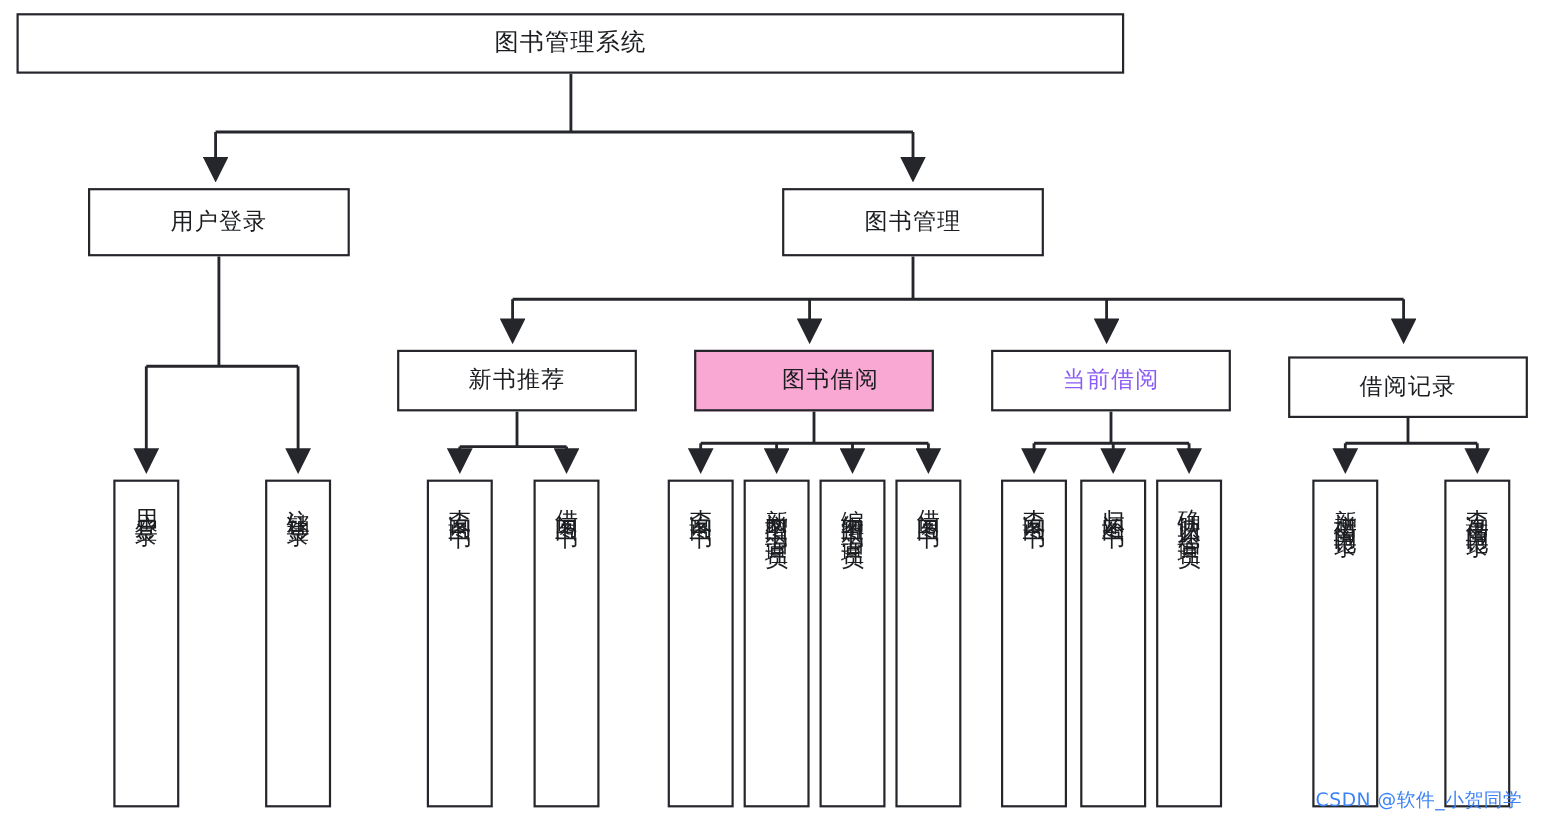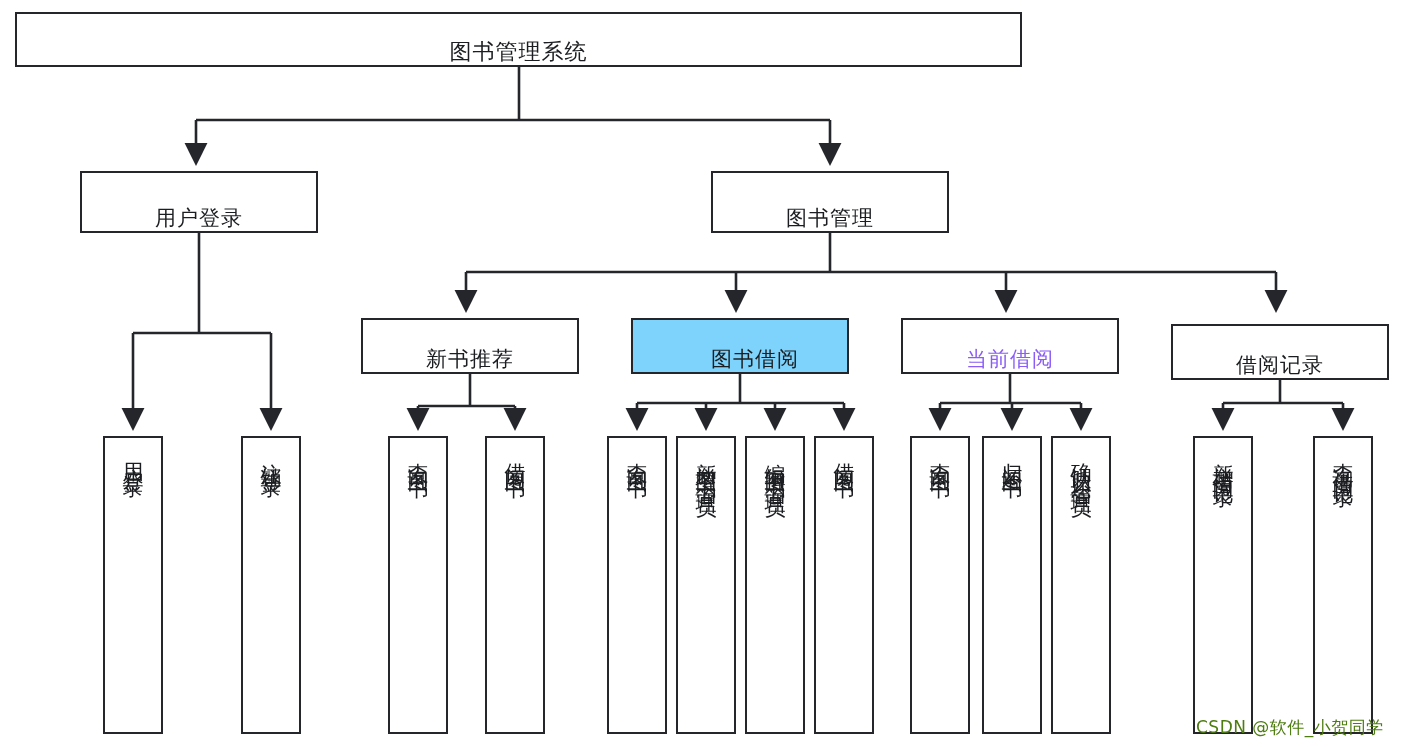--- a/index.html
+++ b/index.html
@@ -31,7 +31,7 @@
     background: #ffffff;
     border: 2px solid #24262b;
     display: flex;
-    align-items: flex-end;
+    align-items: center;
     justify-content: center;
     color: #1b1d20;
   }

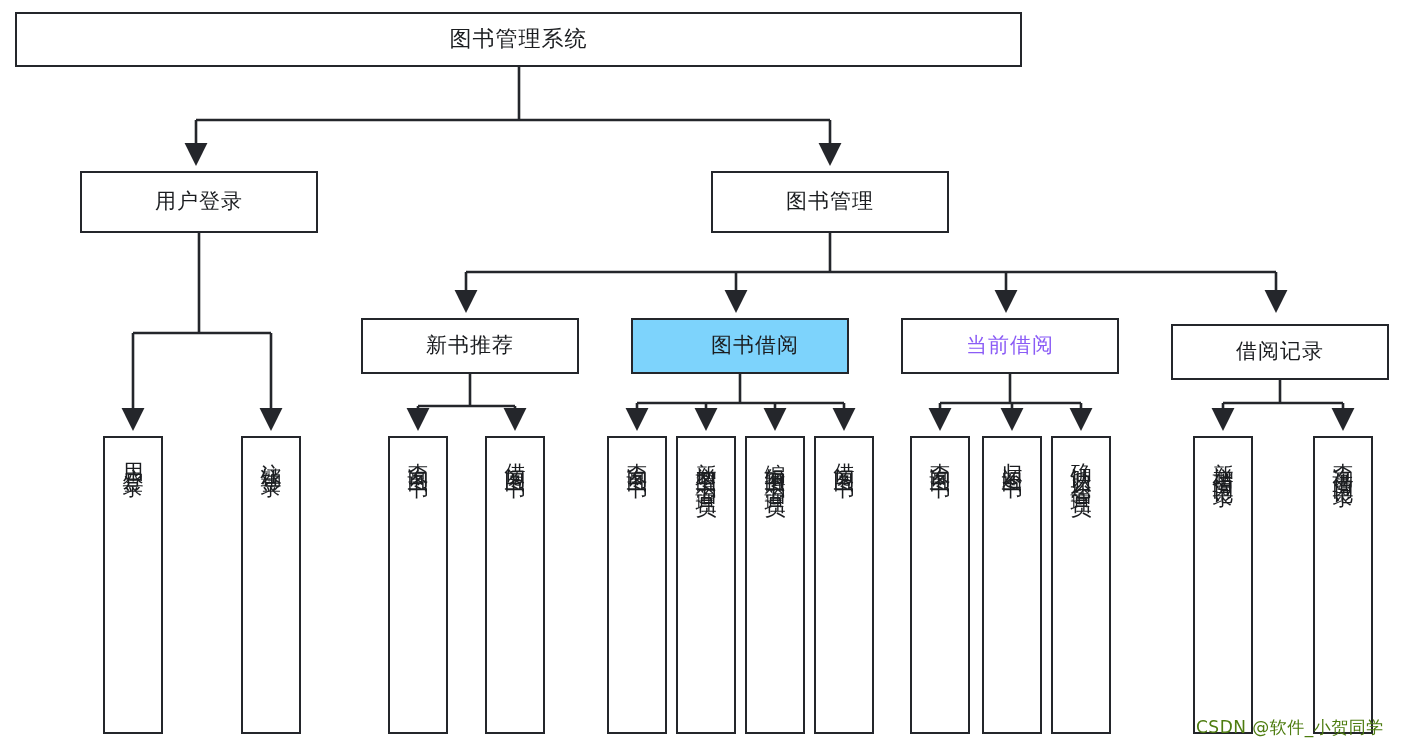--- a/index.html
+++ b/index.html
@@ -136,7 +136,7 @@
   <div class="node horiz" id="node-new-book-rec" style="left: 361px; top: 318px; width: 218px; height: 56px; border-color: rgb(36, 38, 43); background: rgb(255, 255, 255); color: rgb(27, 29, 32);">
     <span>新书推荐</span>
   </div>
-  <div class="node horiz" id="node-book-borrow" style="left: 631px; top: 318px; width: 218px; height: 56px; border-color: rgb(36, 38, 43); background: #7dd3fc; color: rgb(27, 29, 32); padding-left: 30px;">
+  <div class="node horiz" id="node-book-borrow" style="left: 631px; top: 318px; width: 218px; height: 56px; border-color: rgb(36, 38, 43); background: #f9a8d4; color: rgb(27, 29, 32); padding-left: 30px;">
     <span>图书借阅</span>
   </div>
   <div class="node horiz" id="node-current-borrow" style="left: 901px; top: 318px; width: 218px; height: 56px; border-color: rgb(36, 38, 43); background: rgb(255, 255, 255); color: #8b5cf6;">

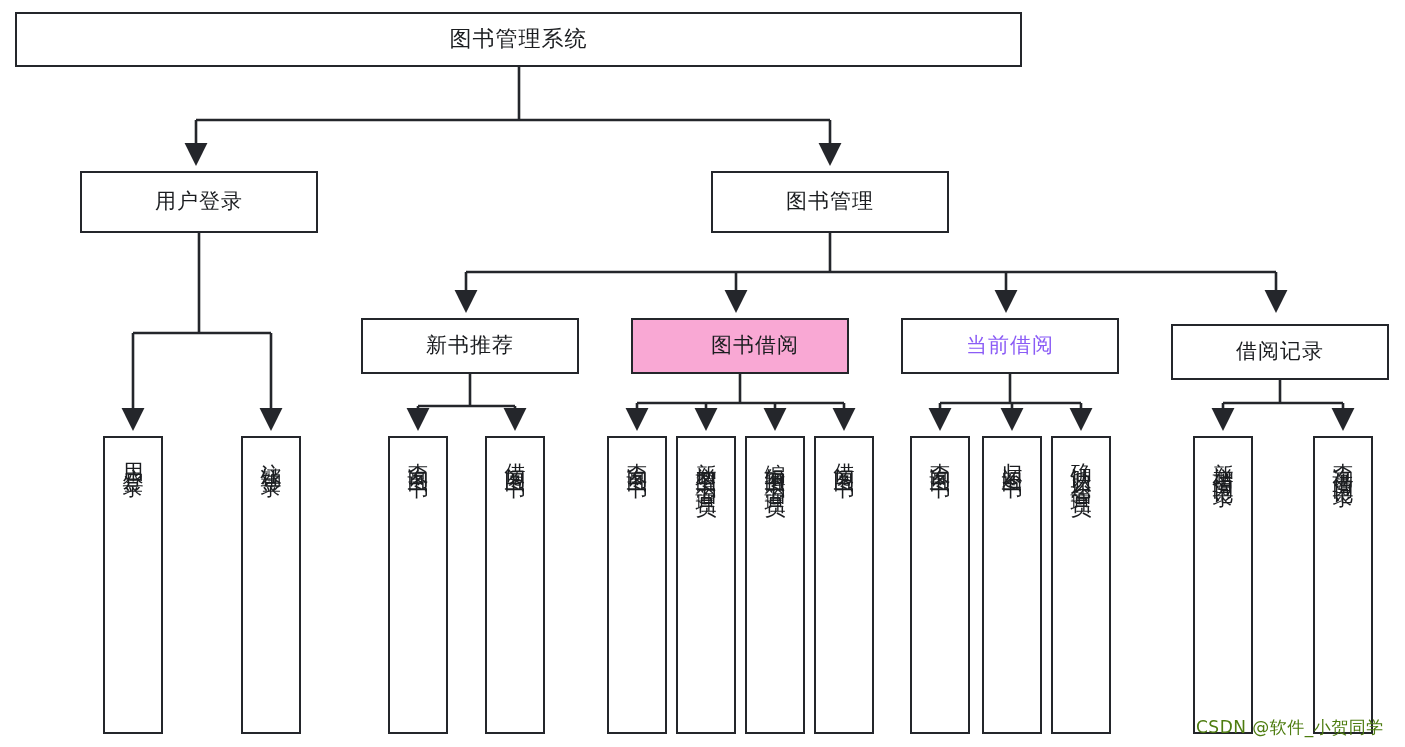--- a/index.html
+++ b/index.html
@@ -186,7 +186,7 @@
     <span class="vlabel">查询借阅记录</span>
   </div>
 
-  <div class="watermark" id="watermark" style="left: 1196px; top: 716px; color: #4d7c0f;">CSDN @软件_小贺同学</div>
+  <div class="watermark" id="watermark" style="left: 1196px; top: 716px; color: #3b82f6;">CSDN @软件_小贺同学</div>
 
 </div>
 

